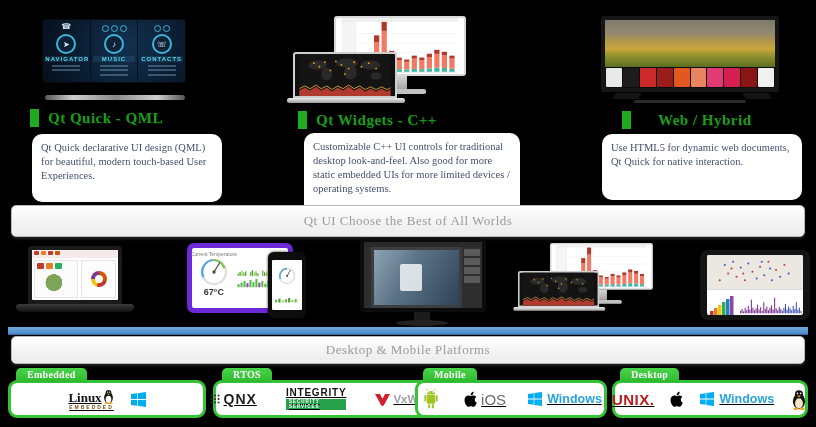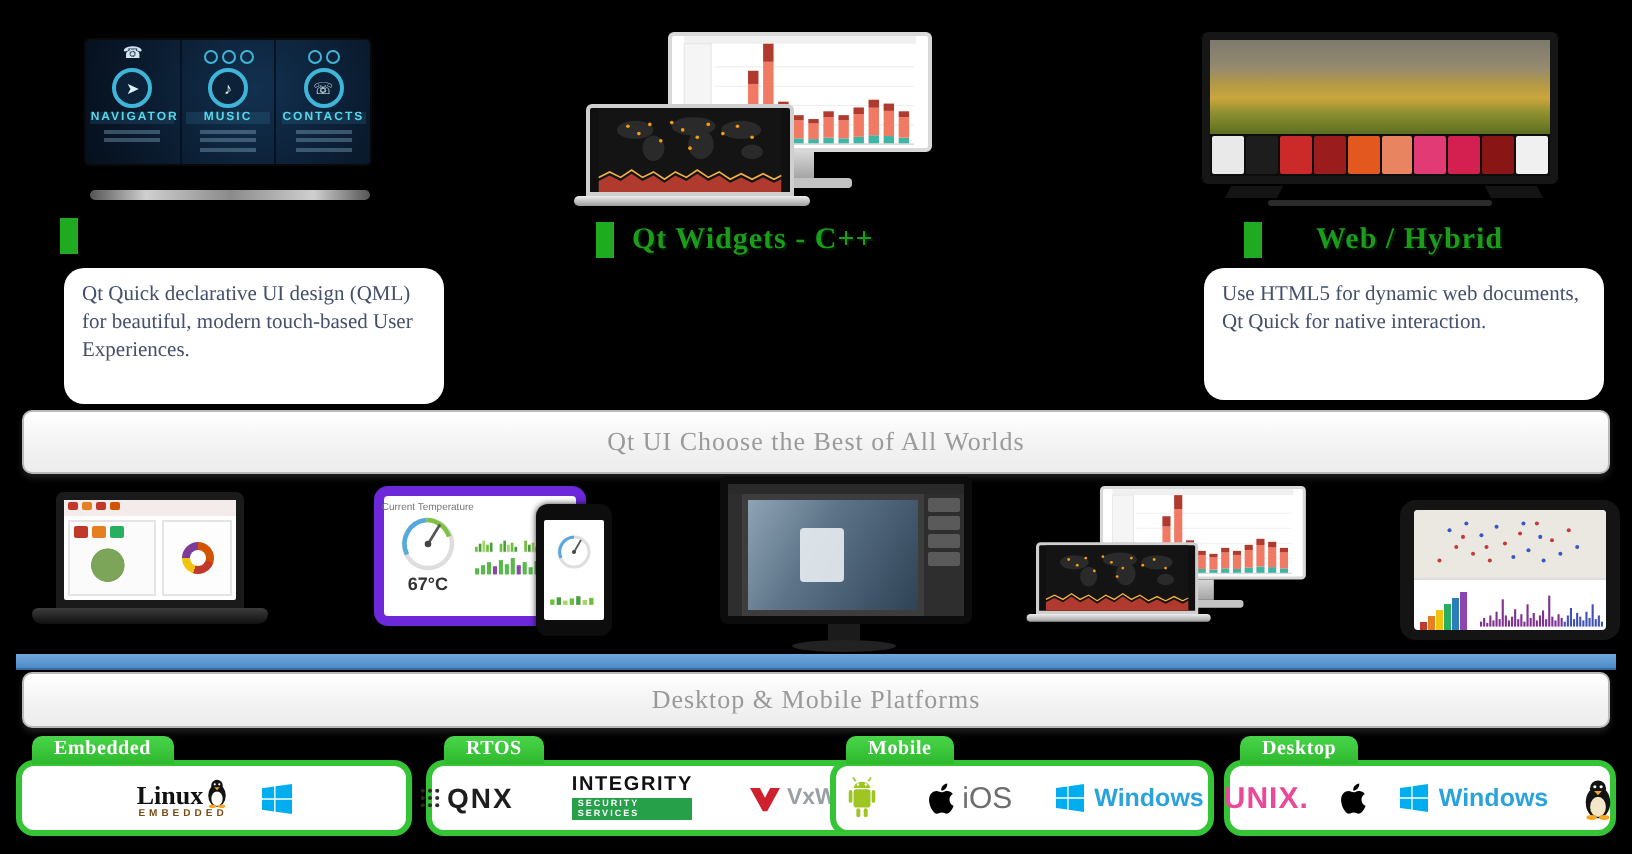--- a/index.html
+++ b/index.html
@@ -184,6 +184,7 @@
 
   <div class="sec-label" style="left:30px;top:108px;">
     <span class="bullet"></span>
+    <span class="sec-title">Qt Quick - QML</span>
   </div>
   <div class="desc" style="left:32px;top:134px;width:172px;height:54px;">Qt Quick declarative UI design (QML) for beautiful, modern touch-based User Experiences.</div>
 

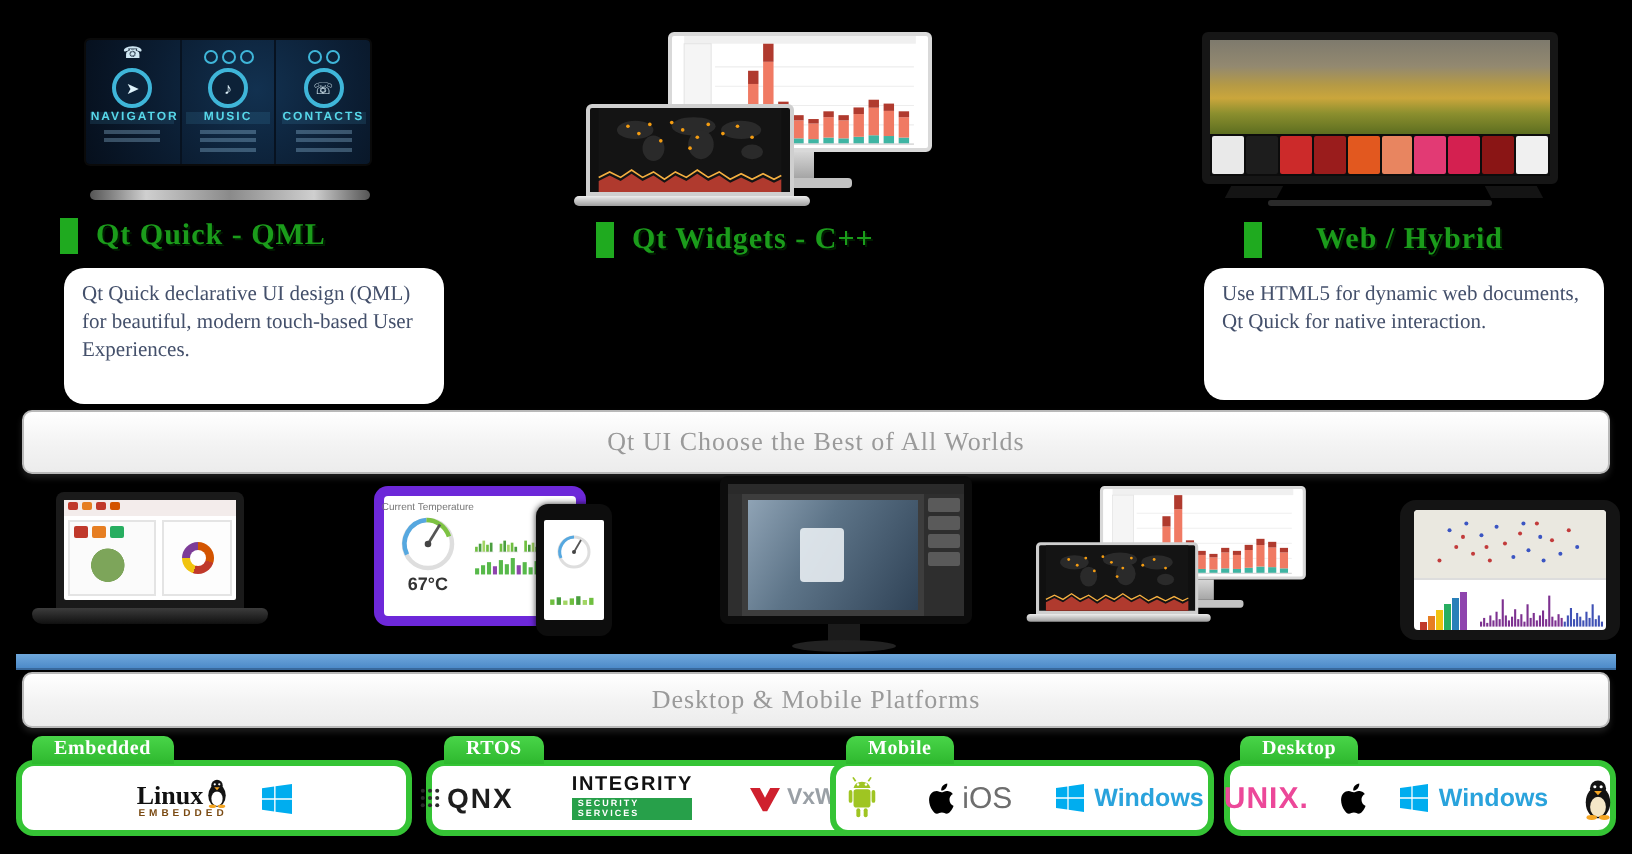--- a/index.html
+++ b/index.html
@@ -273,6 +273,7 @@
     <span class="bullet"></span>
     <span class="sec-title">Qt Widgets - C++</span>
   </div>
+  <div class="desc" style="left:304px;top:133px;width:198px;height:70px;">Customizable C++ UI controls for traditional desktop look-and-feel. Also good for more static embedded UIs for more limited devices / operating systems.</div>
 
   <div class="abs tv">
     <div class="tv-scene"></div>

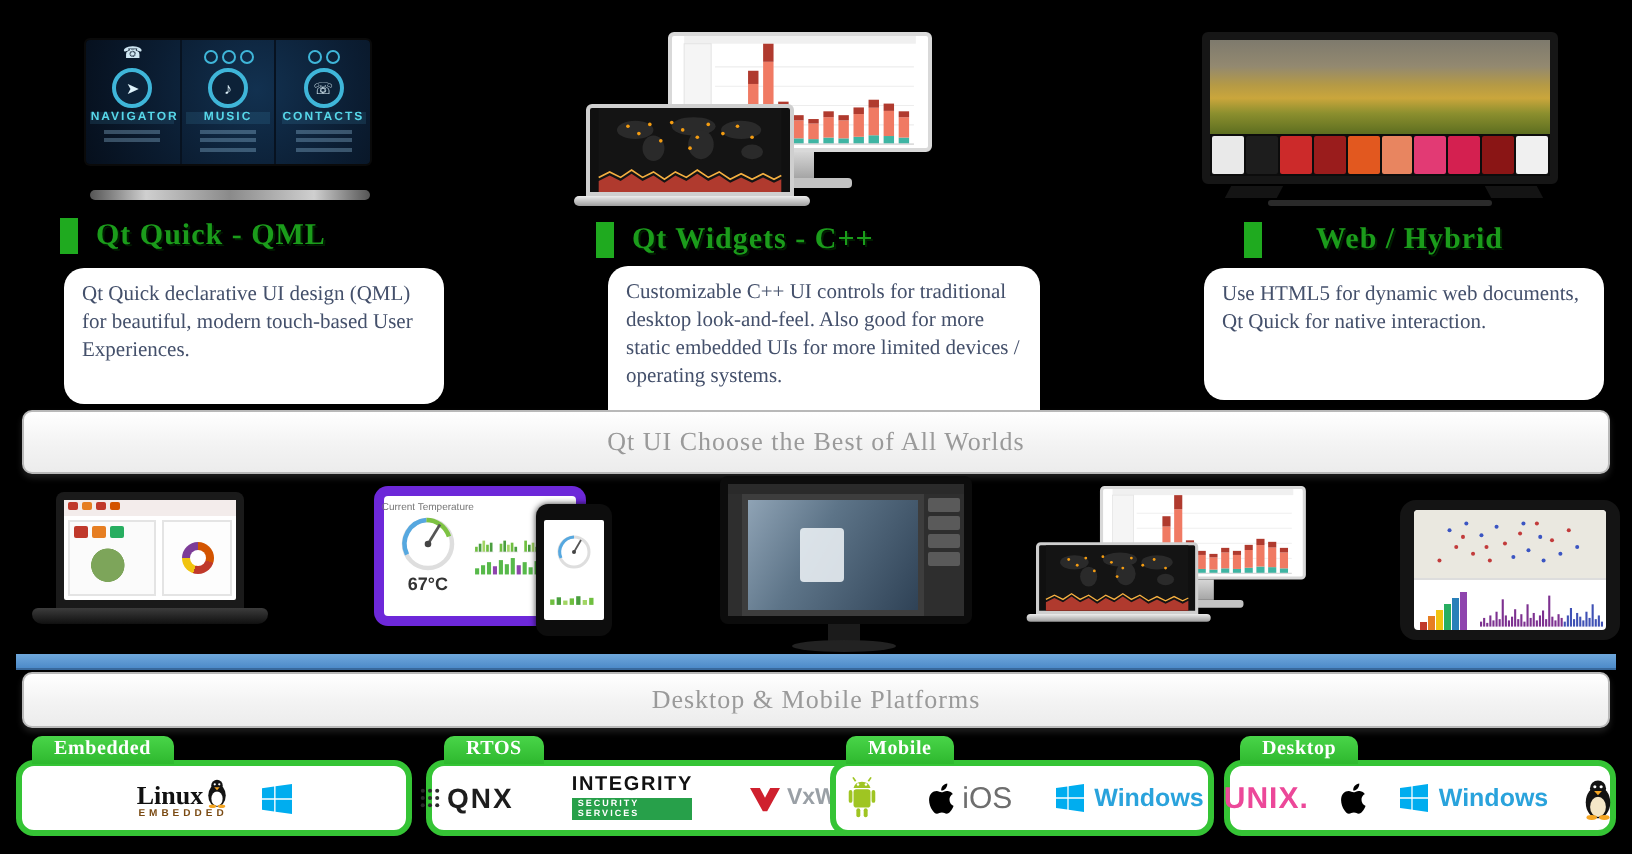--- a/index.html
+++ b/index.html
@@ -126,7 +126,7 @@
   .ptab{position:absolute;top:0;z-index:2;background:linear-gradient(#49d549,#2eb82e);color:#fff;
         font-weight:bold;font-size:10px;padding:1px 11px 2px;border-radius:5px 5px 0 0;letter-spacing:.3px;}
   .pinner{position:absolute;top:12px;left:0;right:0;height:38px;background:#fff;border:3px solid #35c435;
-          border-radius:9px;box-sizing:border-box;display:flex;align-items:center;justify-content:center;}
+          border-radius:9px;box-sizing:border-box;display:flex;align-items:center;justify-content:center;text-decoration:underline;}
   .logo{display:flex;align-items:center;font-family:"Liberation Sans",sans-serif;}
   .lin-col{display:flex;flex-direction:column;align-items:center;line-height:1;}
   .lin-row{display:flex;align-items:flex-end;}

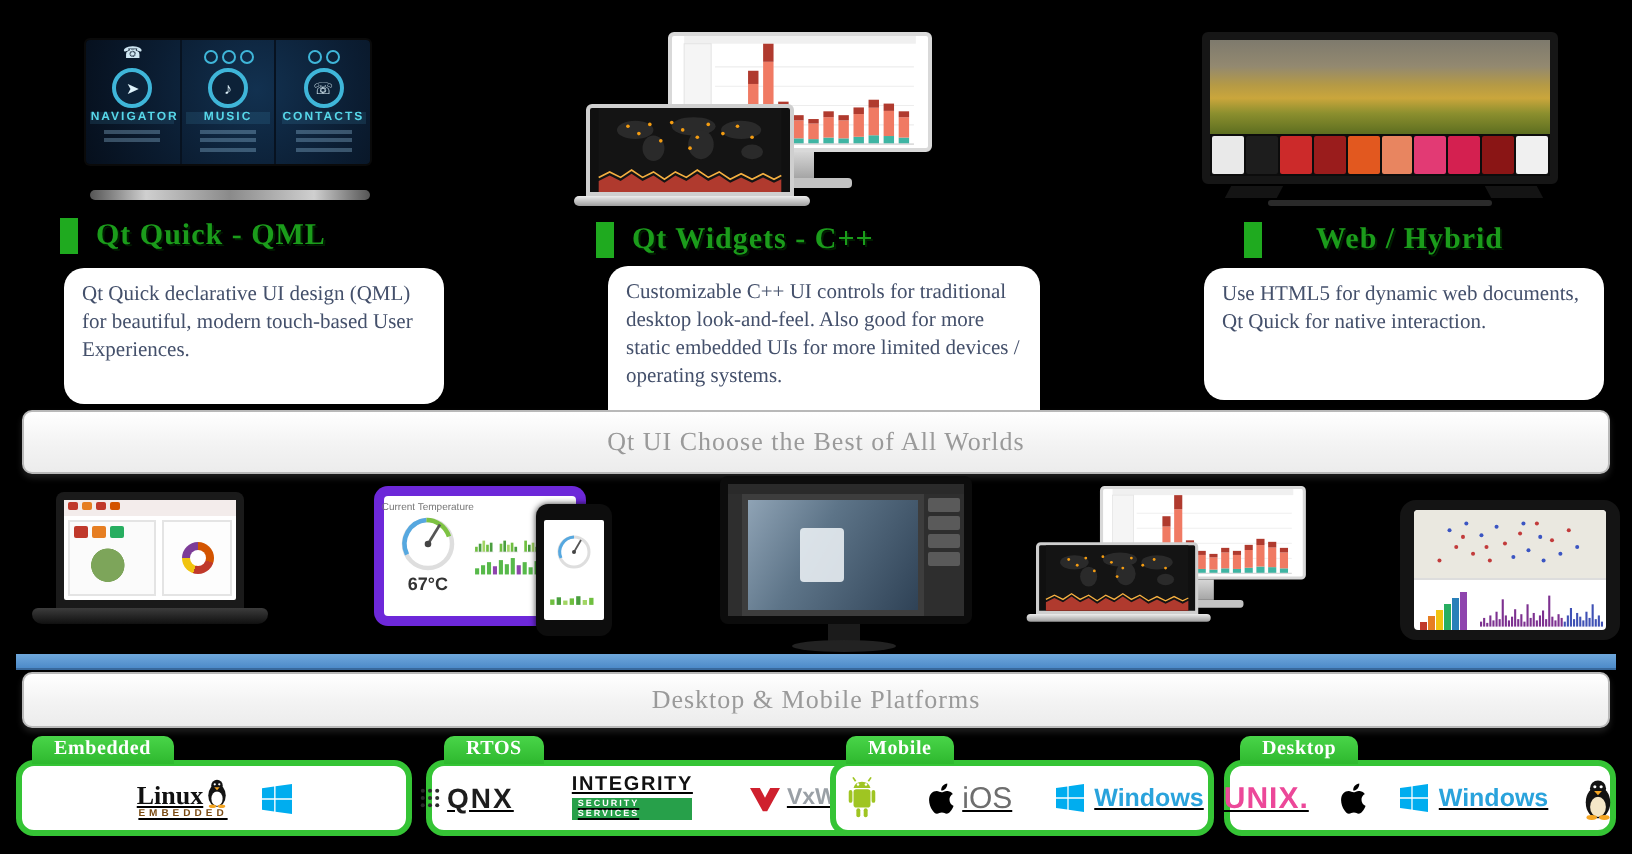--- a/index.html
+++ b/index.html
@@ -139,7 +139,7 @@
   .integ-bar{background:#27a04a;color:#fff;font-size:4.5px;letter-spacing:1px;padding:1px 3px;margin-top:1px;font-weight:bold;}
   .vx-text{color:#9aa0a6;font-weight:bold;font-size:11.5px;margin-left:3px;}
   .ios-text{color:#6e6e6e;font-size:15px;font-weight:300;margin-left:3px;}
-  .unix-text{font-weight:900;font-size:15px;color:#ec4899;letter-spacing:.5px;}
+  .unix-text{font-weight:900;font-size:15px;color:#b91c1c;letter-spacing:.5px;}
 
   svg{overflow:visible;}
 </style>

